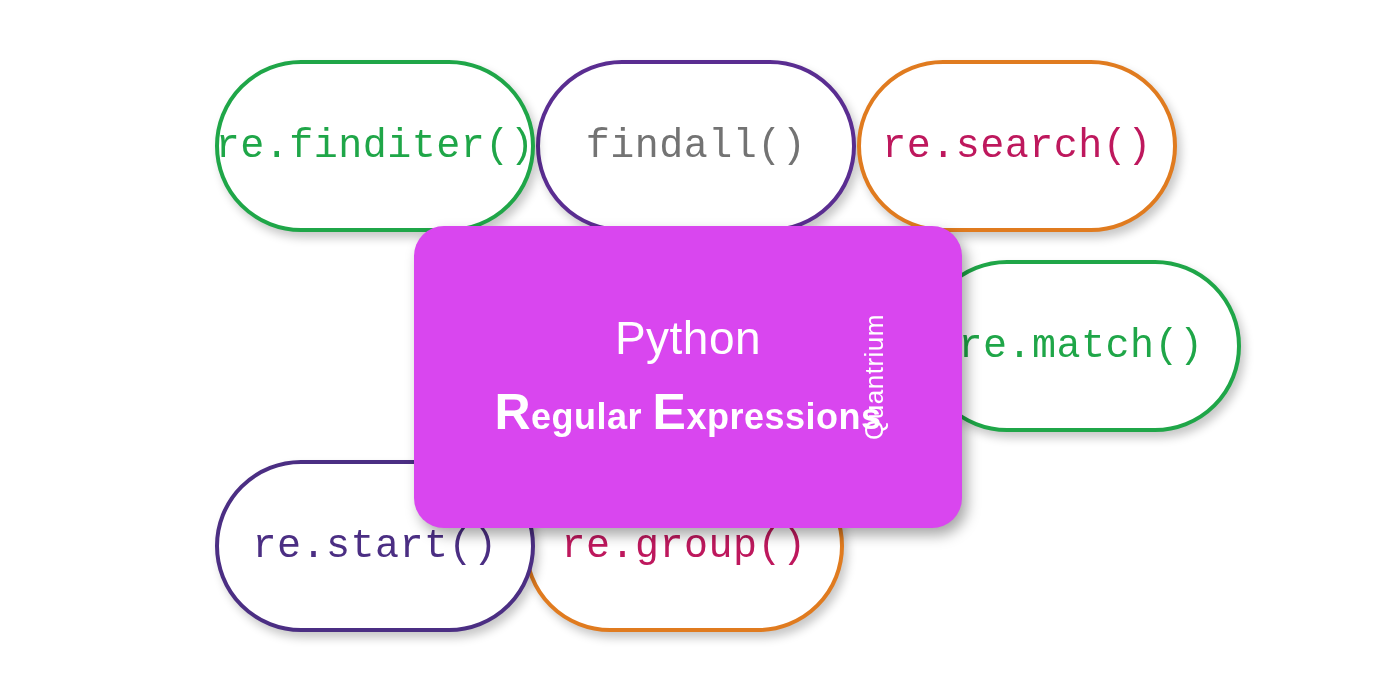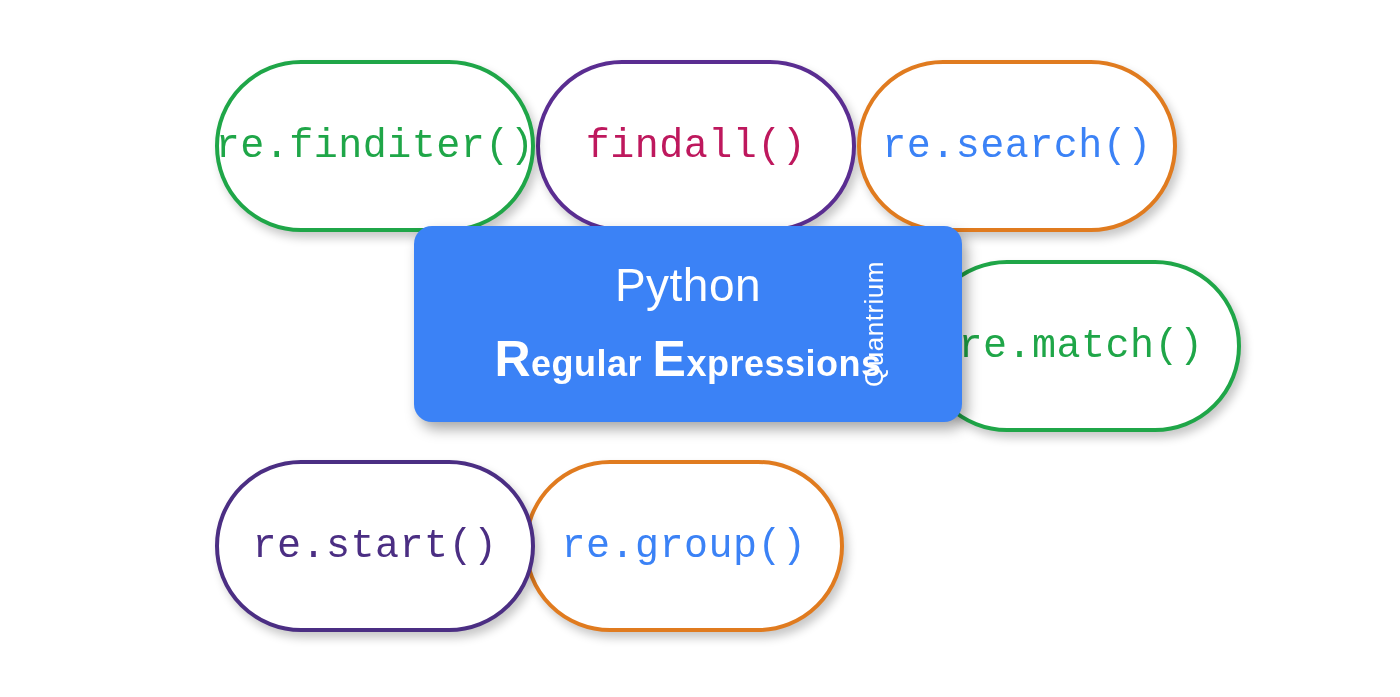--- a/index.html
+++ b/index.html
@@ -32,7 +32,7 @@
   .green  { border-color: #1fa648; }
   .green span { color: #1fa648; }
   .purple { border-color: #5a2d91; }
-  .purple span { color: #be185d; }
+  .purple span { color: #737373; }
   .orange { border-color: #e07b1f; }
   .orange span { color: #3b82f6; }
   .indigo { border-color: #4b2e83; }

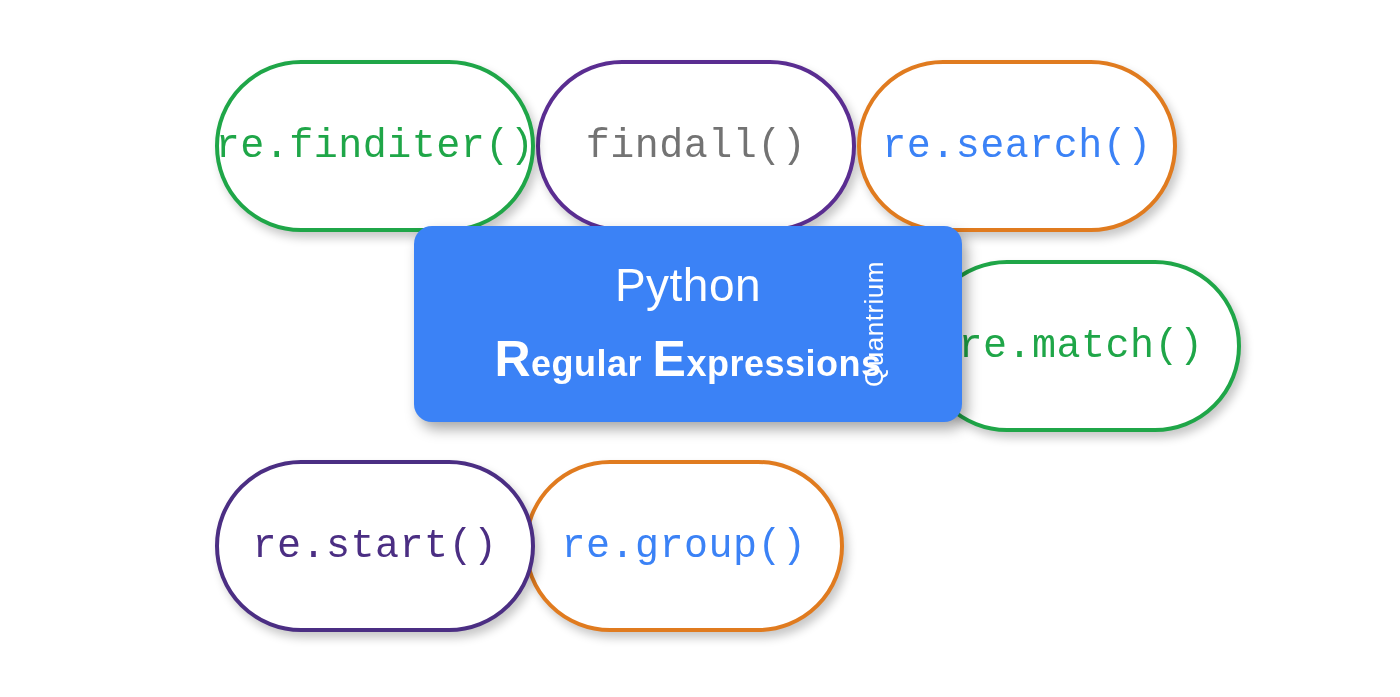--- a/index.html
+++ b/index.html
@@ -34,7 +34,7 @@
   .purple { border-color: #5a2d91; }
   .purple span { color: #737373; }
   .orange { border-color: #e07b1f; }
-  .orange span { color: #3b82f6; }
+  .orange span { color: #be185d; }
   .indigo { border-color: #4b2e83; }
   .indigo span { color: #4b2e83; }
 

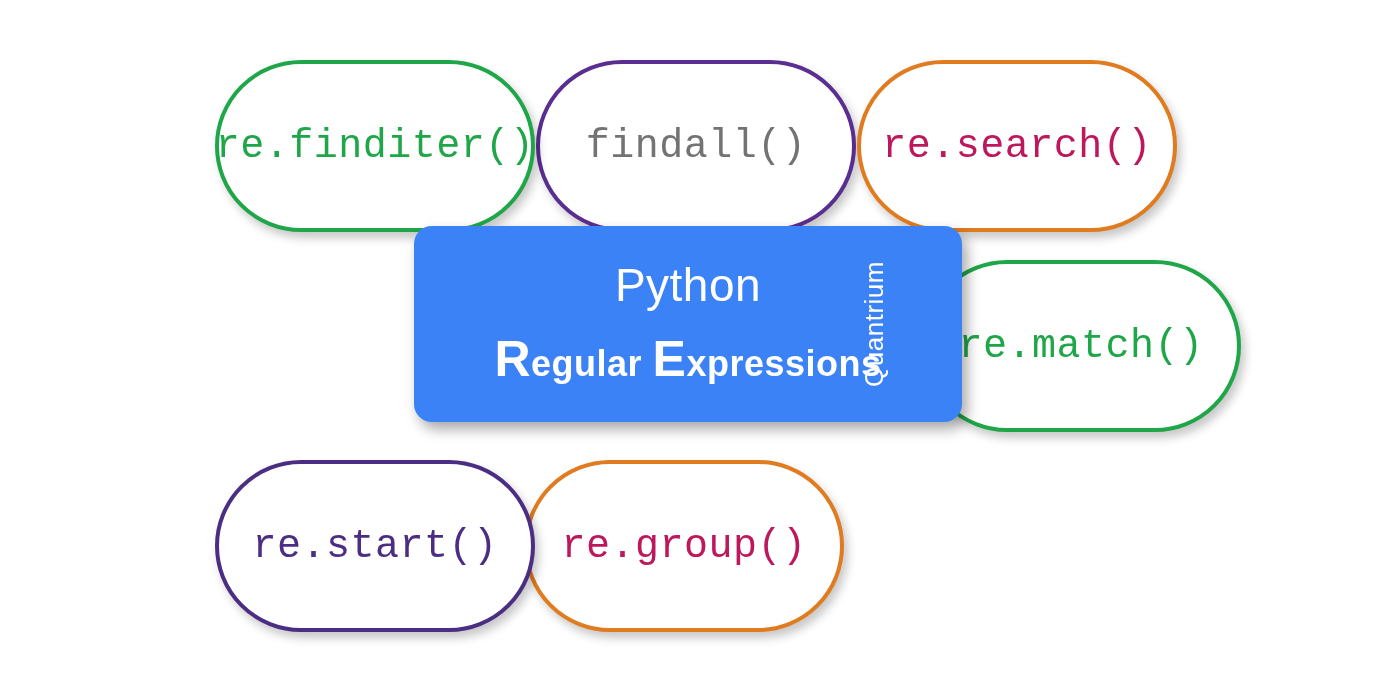--- a/index.html
+++ b/index.html
@@ -41,9 +41,9 @@
   .center-card {
     position: absolute;
     left: 414px; top: 226px;
-    width: 548px; height: 196px;
-    background: #3b82f6;
-    border-radius: 18px;
+    width: 548px; height: 302px;
+    background: #d946ef;
+    border-radius: 30px;
     box-shadow: 5px 7px 14px rgba(0,0,0,0.35);
     color: #fff;
     display: flex;

